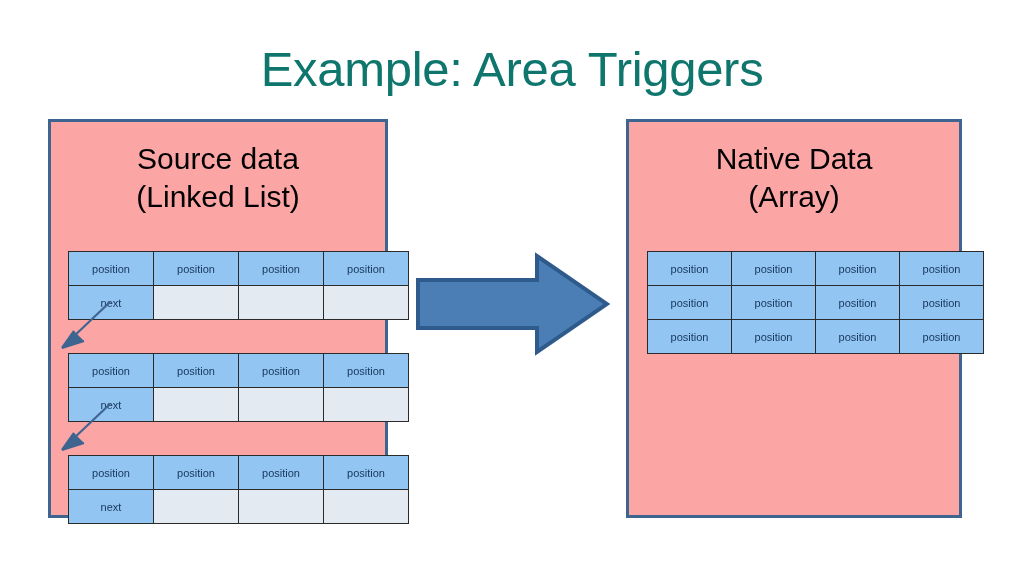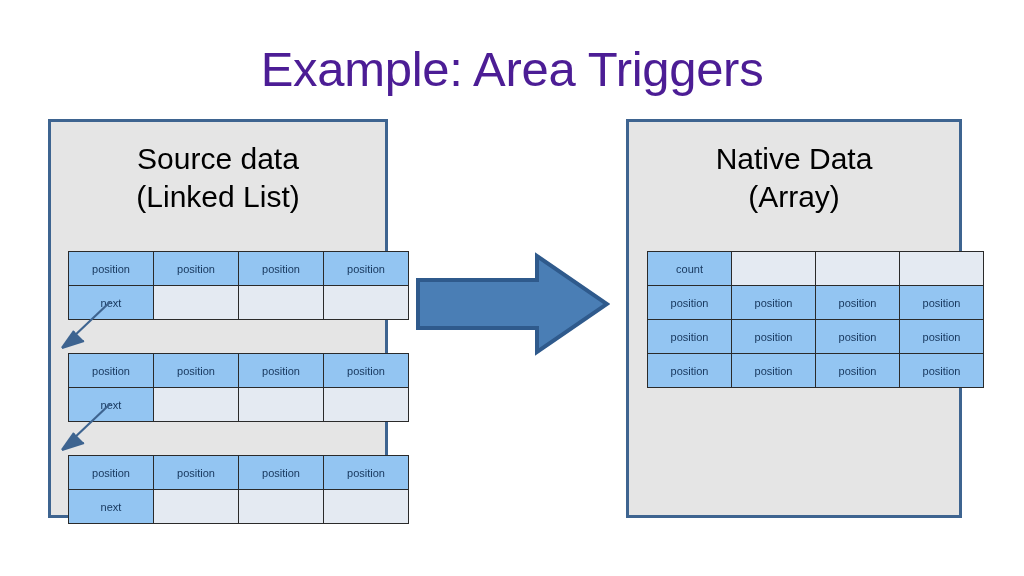--- a/index.html
+++ b/index.html
@@ -26,7 +26,7 @@
     font-size: 49px;
     line-height: 58px;
     font-weight: 400;
-    color: #4c1d95;
+    color: #0f766e;
     letter-spacing: -0.3px;
   }
 

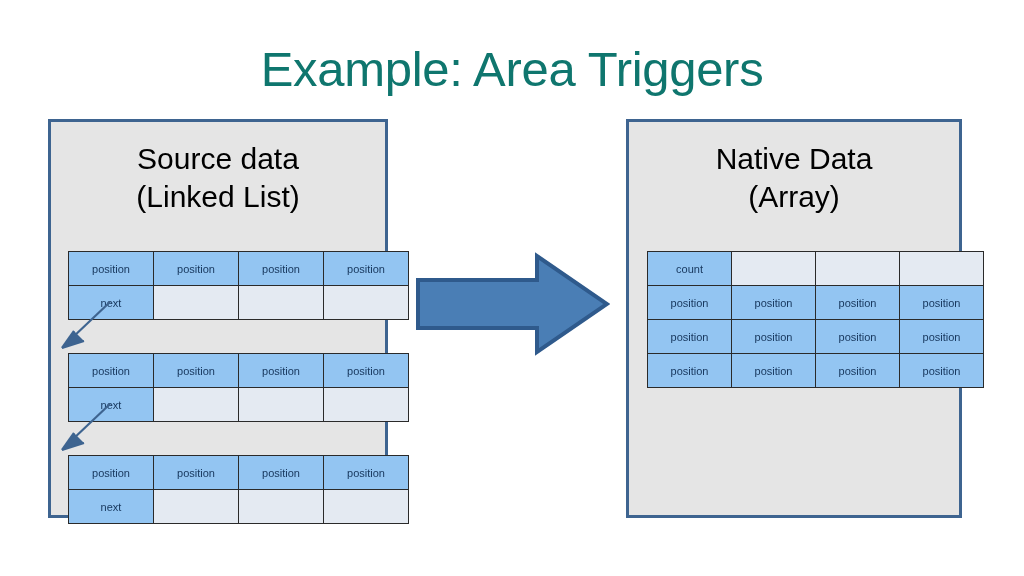--- a/index.html
+++ b/index.html
@@ -33,7 +33,7 @@
   
   .panel {
     position: absolute;
-    background: #e5e5e5;
+    background: #fca5a5;
     border: 3px solid #3E6490;
     box-sizing: border-box;
   }

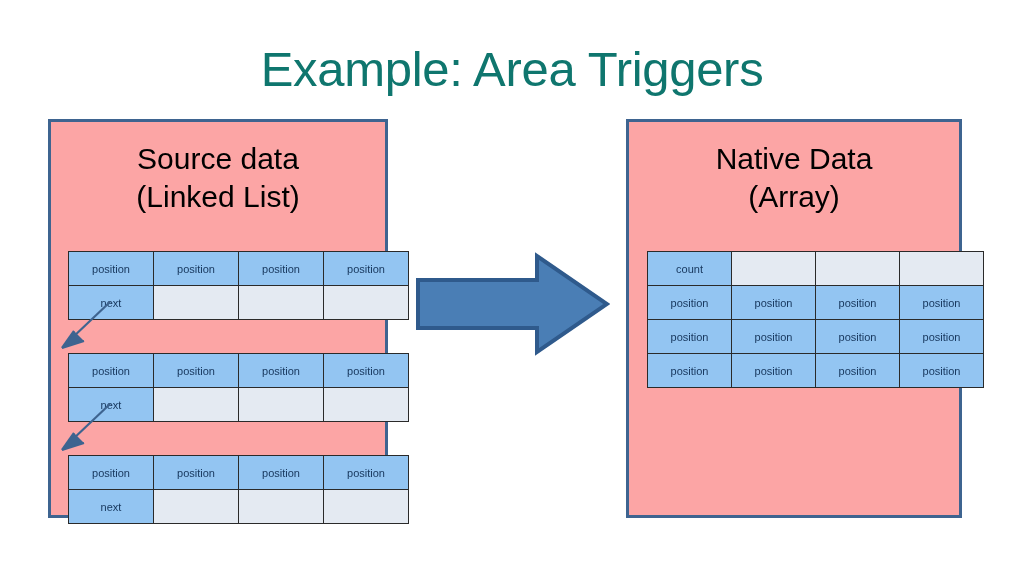--- a/index.html
+++ b/index.html
@@ -186,12 +186,6 @@
 
   <table class="grid" id="array-grid">
     <tbody>
-      <tr>
-        <td class="filled">count</td>
-        <td class="empty"></td>
-        <td class="empty"></td>
-        <td class="empty"></td>
-      </tr>
       <tr>
         <td class="filled">position</td>
         <td class="filled">position</td>

